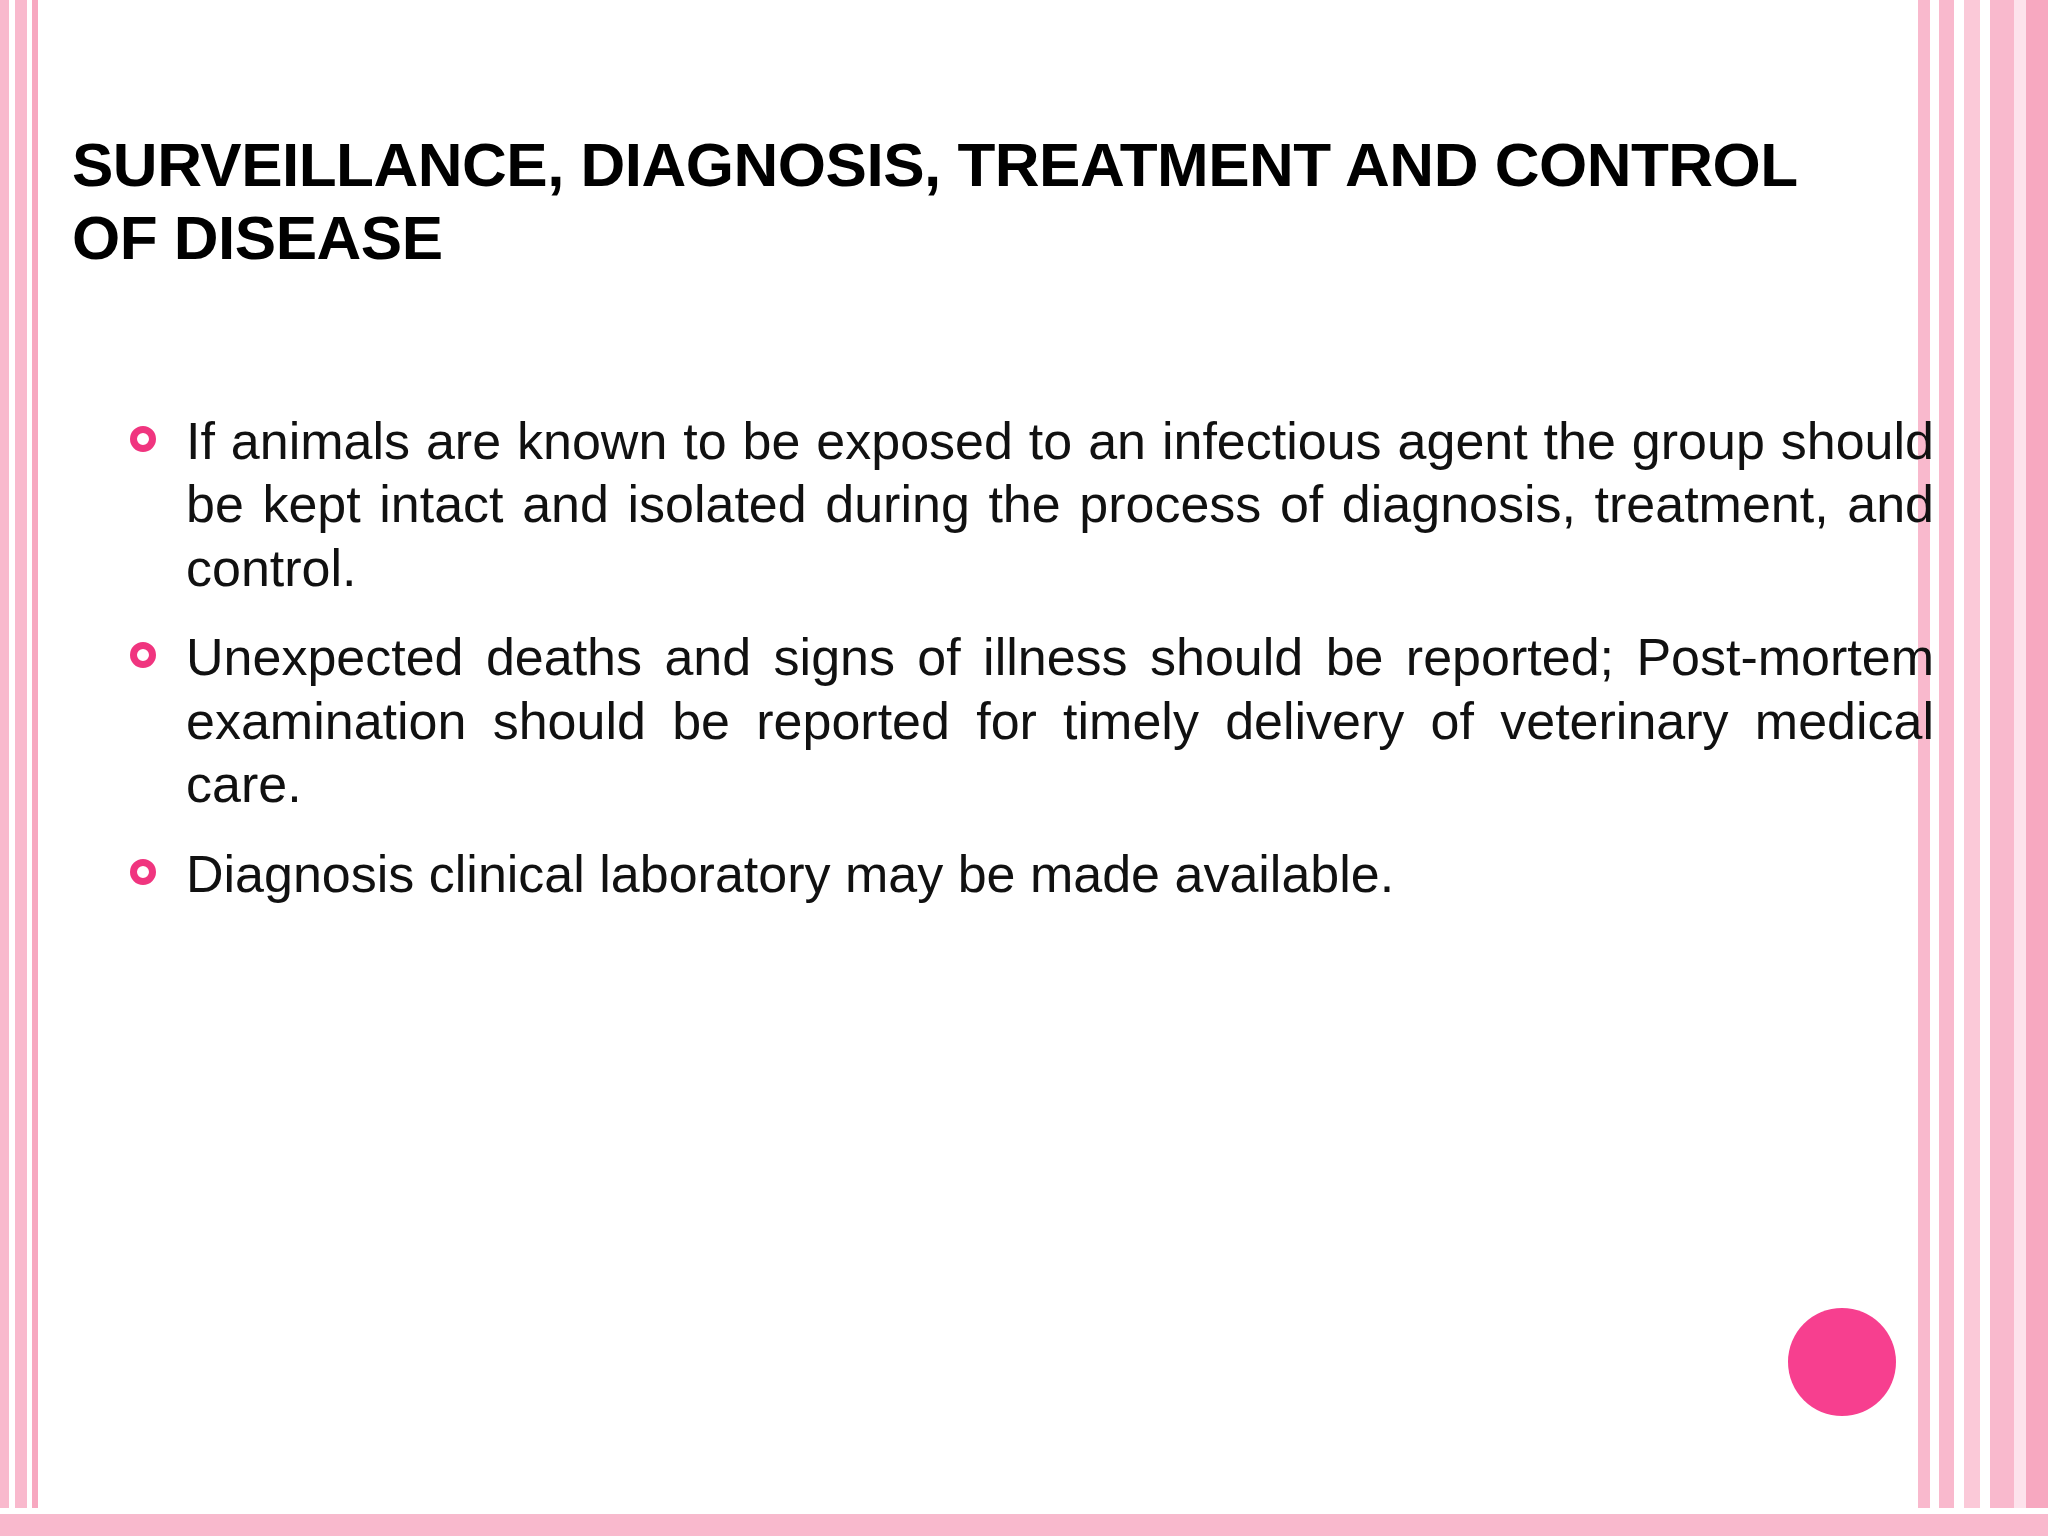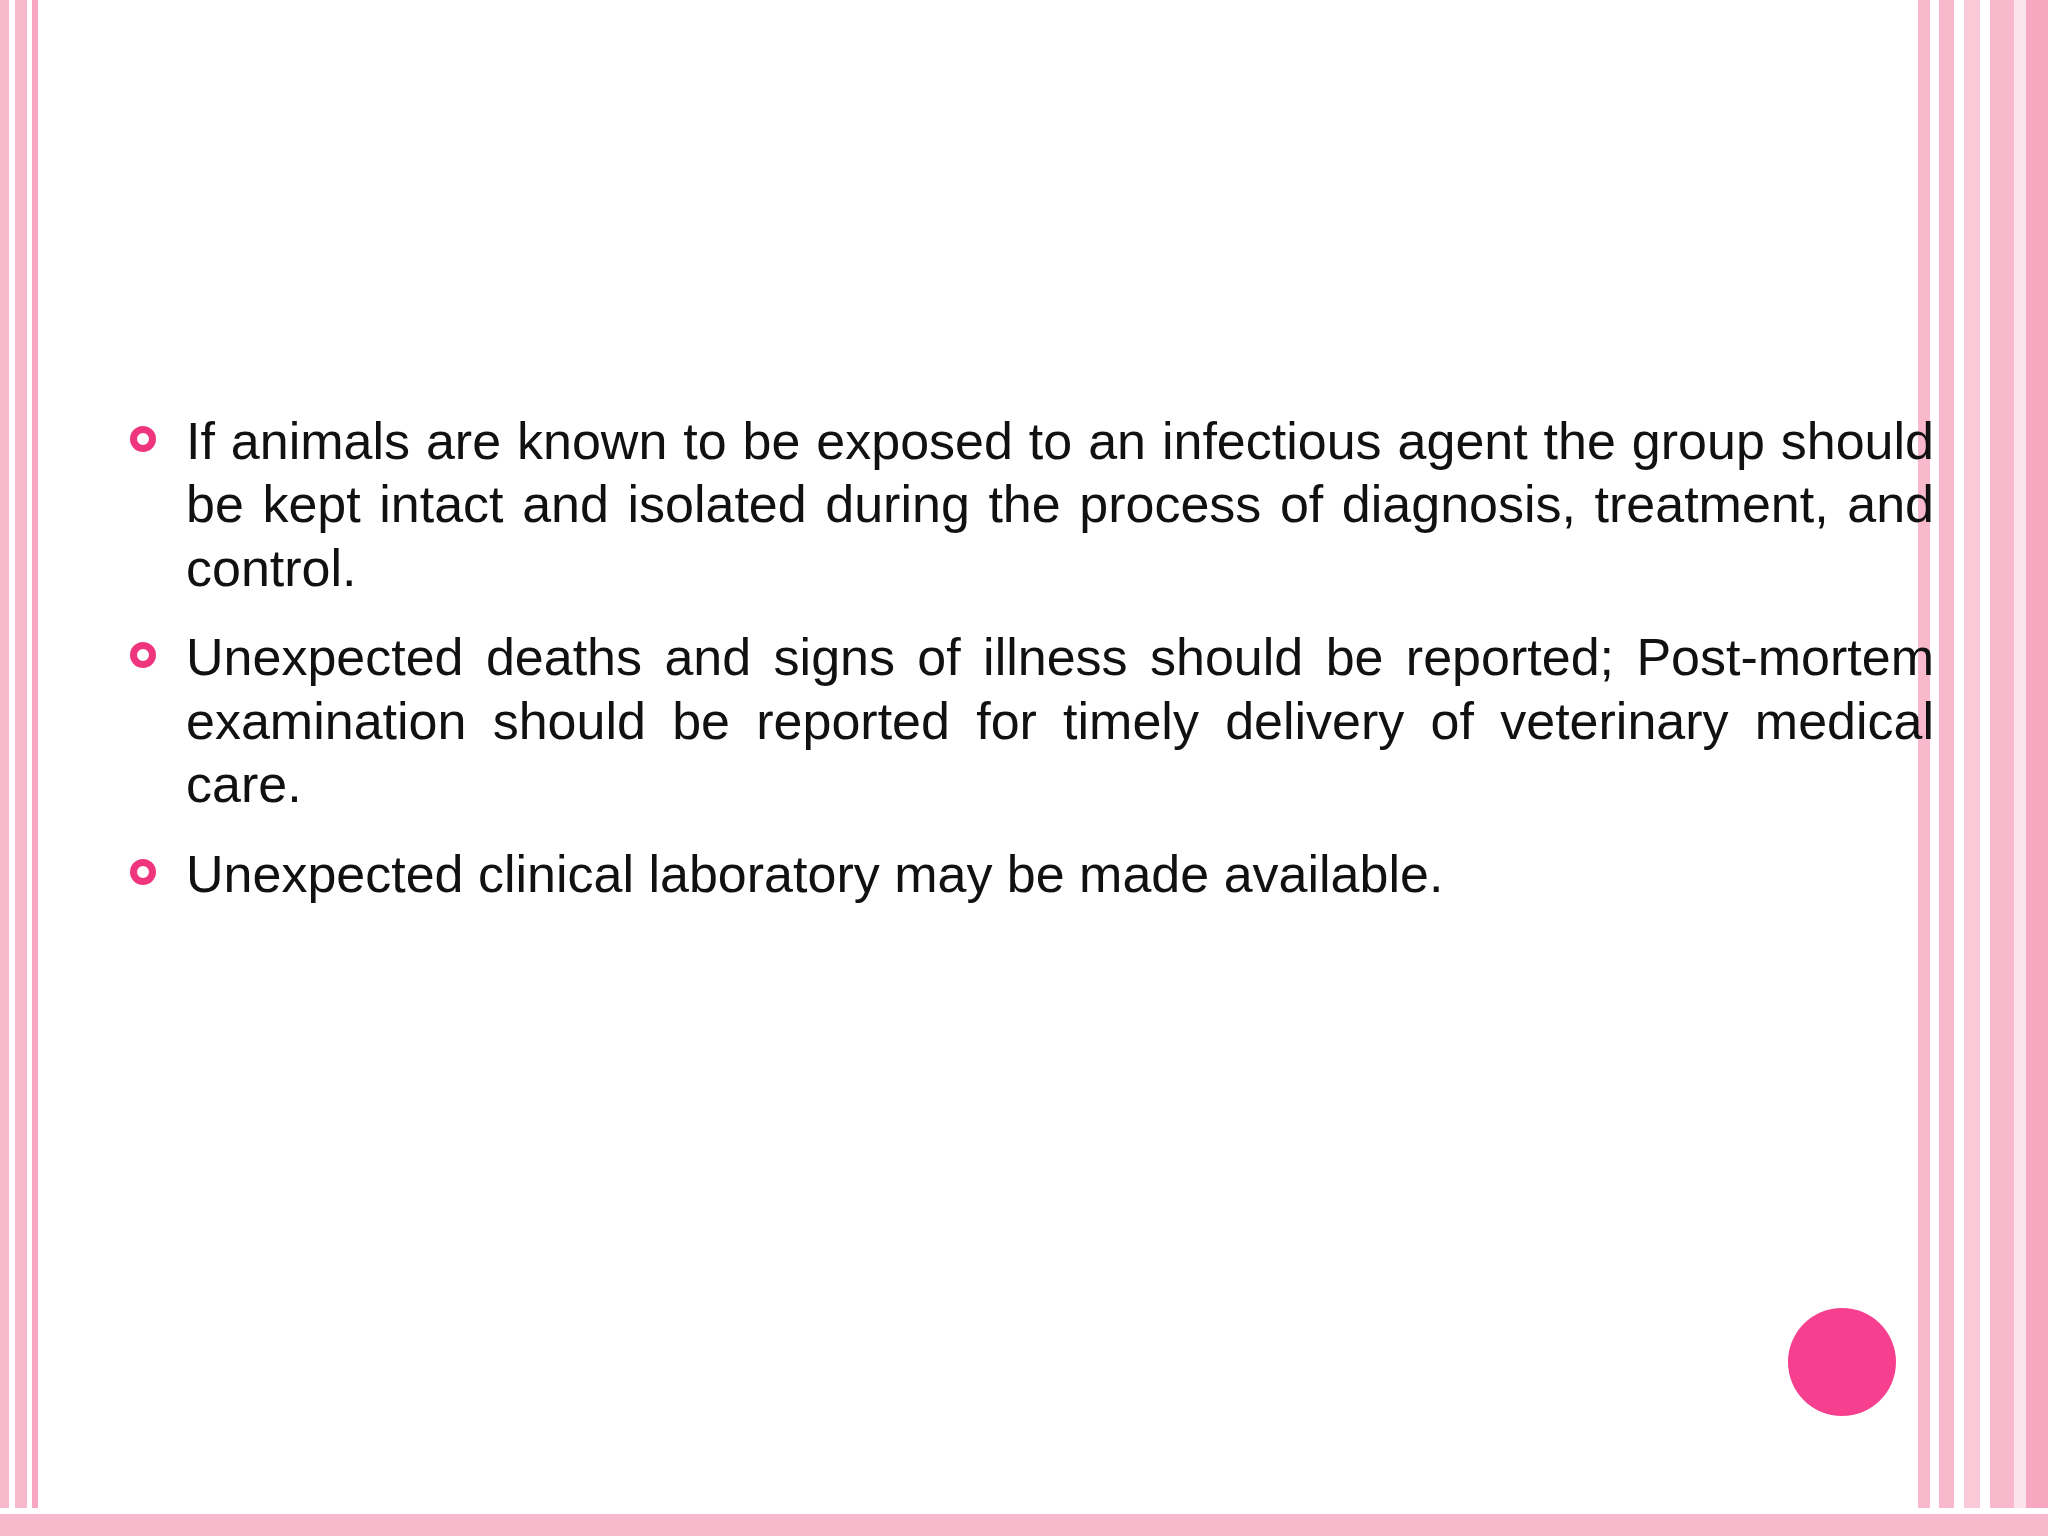--- a/index.html
+++ b/index.html
@@ -167,6 +167,7 @@
 
   <div class="content">
 
+    <div class="slide-title">SURVEILLANCE, DIAGNOSIS, TREATMENT AND CONTROL OF DISEASE</div>
 
     <div class="bullets">
 

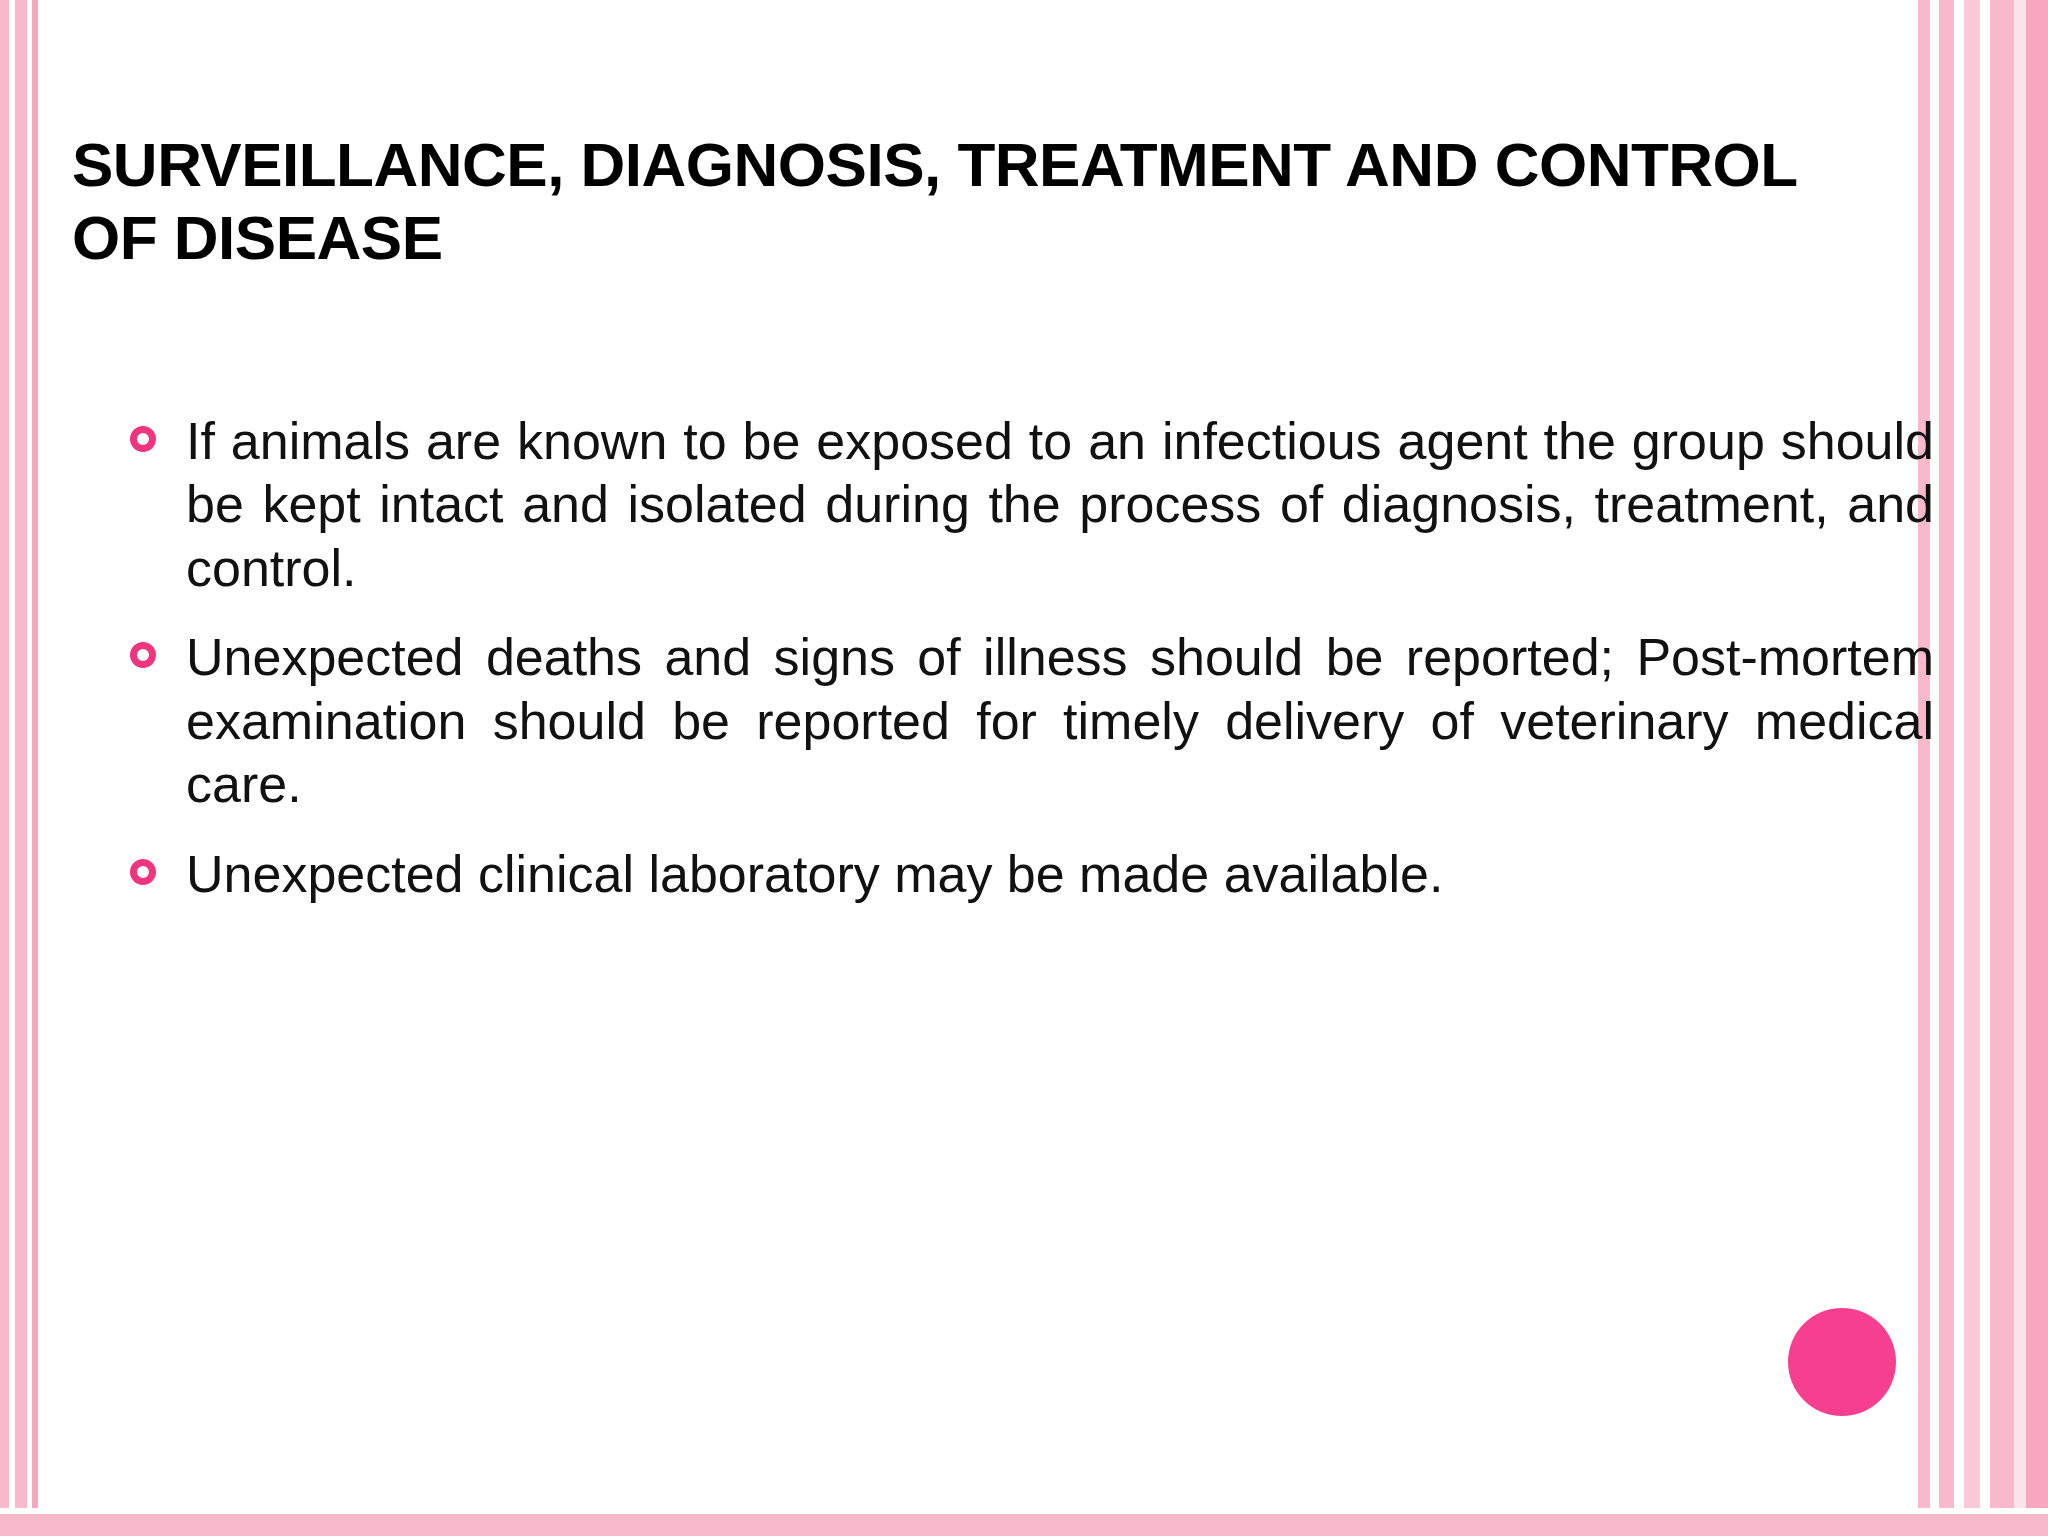--- a/index.html
+++ b/index.html
@@ -184,7 +184,7 @@
 
       <div class="bullet nojustify">
         <span class="marker"></span>
-        <span class="btext">Unexpected clinical laboratory may be made available.</span>
+        <span class="btext">Diagnosis clinical laboratory may be made available.</span>
       </div>
 
     </div>

